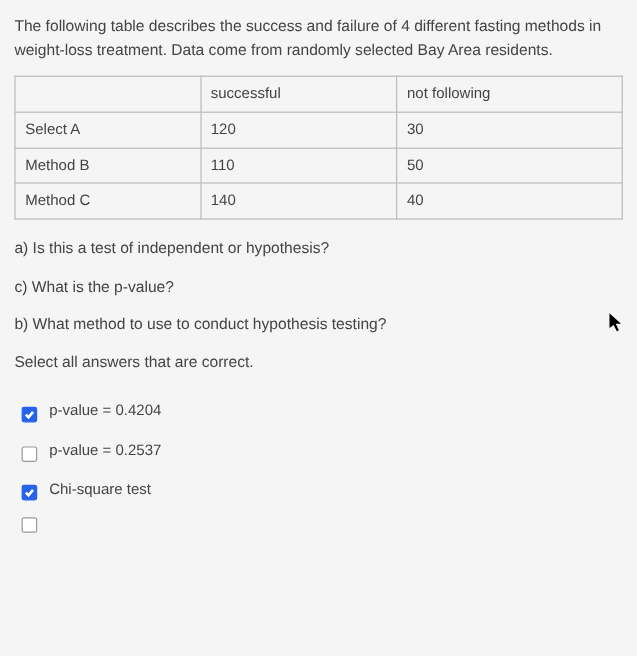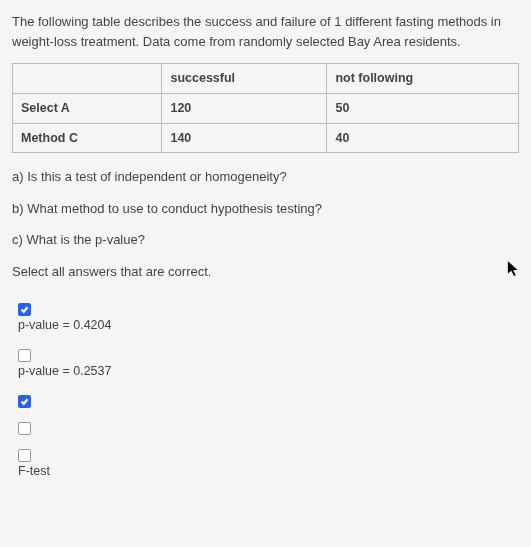--- a/index.html
+++ b/index.html
@@ -68,7 +68,7 @@
 </head>
 <body>
 
-<p class="intro">The following table describes the success and failure of 1 different fasting methods in weight-loss treatment. Data come from randomly selected Bay Area residents.</p>
+<p class="intro">The following table describes the success and failure of 4 different fasting methods in weight-loss treatment. Data come from randomly selected Bay Area residents.</p>
 
 <table>
   <tbody>

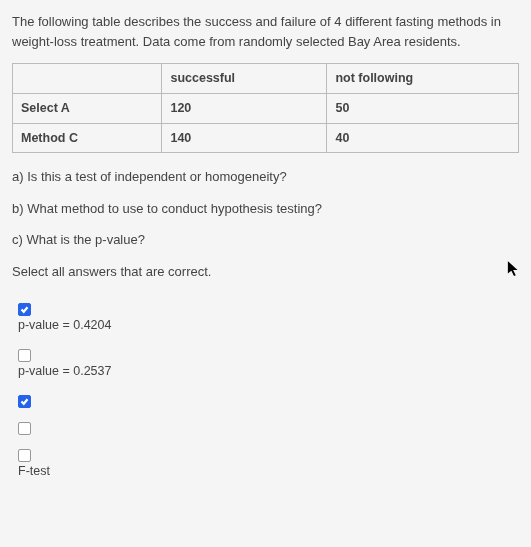--- a/index.html
+++ b/index.html
@@ -23,7 +23,6 @@
       border: 1px solid #bbb;
       padding: 5px 8px;
       font-size: 12.5px;
-      font-weight: bold;
     }
     .questions p { margin-bottom: 12px; }
     .options { margin-top: 22px; padding-left: 6px; }

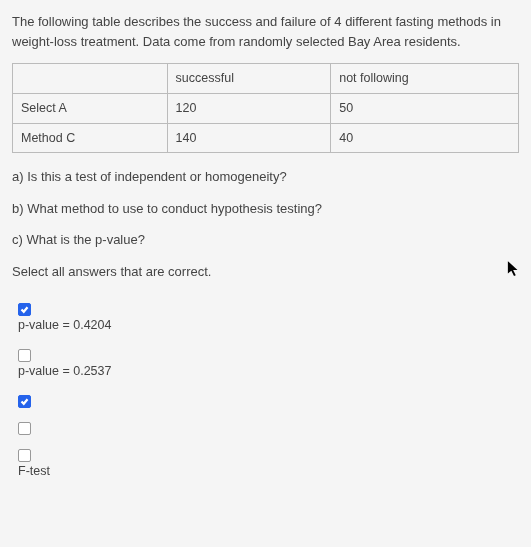--- a/index.html
+++ b/index.html
@@ -79,7 +79,7 @@
   <tr>
     <td>Select A</td>
     <td>120</td>
-    <td>50</td>
+    <td>30</td>
   </tr>
   <tr>
     <td>Method C</td>

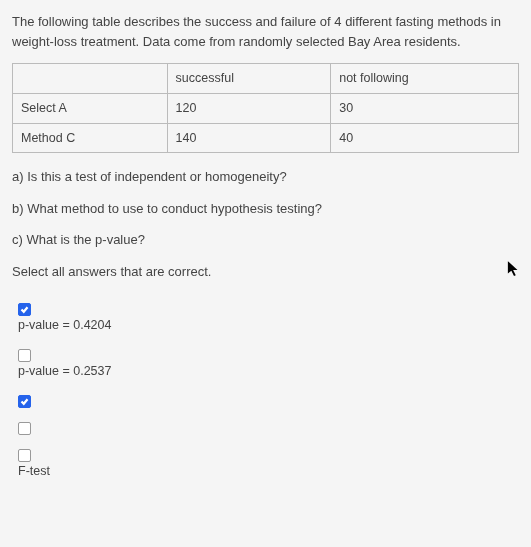--- a/index.html
+++ b/index.html
@@ -82,6 +82,11 @@
     <td>30</td>
   </tr>
   <tr>
+    <td>Method B</td>
+    <td>110</td>
+    <td>50</td>
+  </tr>
+  <tr>
     <td>Method C</td>
     <td>140</td>
     <td>40</td>

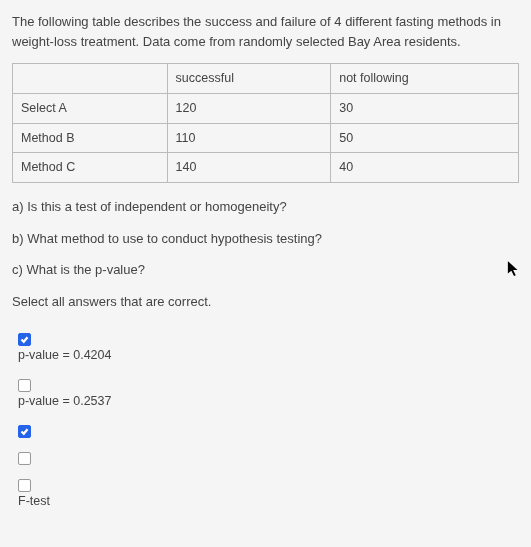--- a/index.html
+++ b/index.html
@@ -95,7 +95,7 @@
   </table>
 
 <div class="questions">
-  <p>a) Is this a test of independent or homogeneity?</p>
+  <p>a) Is this a test of independent or hypothesis?</p>
   <p>b) What method to use to conduct hypothesis testing?</p>
   <p>c) What is the p-value?</p>
   <p>Select all answers that are correct.</p>

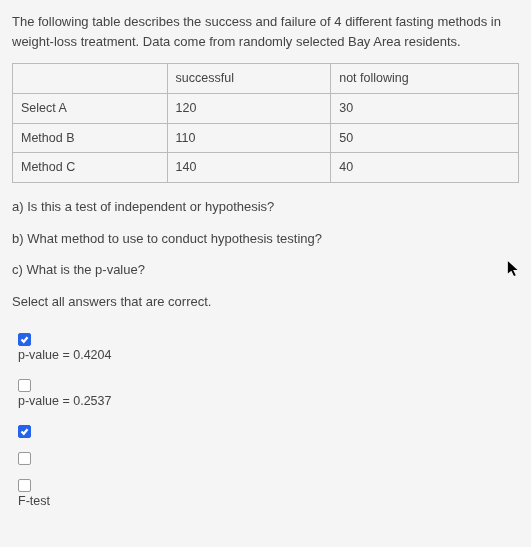--- a/index.html
+++ b/index.html
@@ -96,8 +96,8 @@
 
 <div class="questions">
   <p>a) Is this a test of independent or hypothesis?</p>
+  <p>c) What is the p-value?</p>
   <p>b) What method to use to conduct hypothesis testing?</p>
-  <p>c) What is the p-value?</p>
   <p>Select all answers that are correct.</p>
 </div>
 

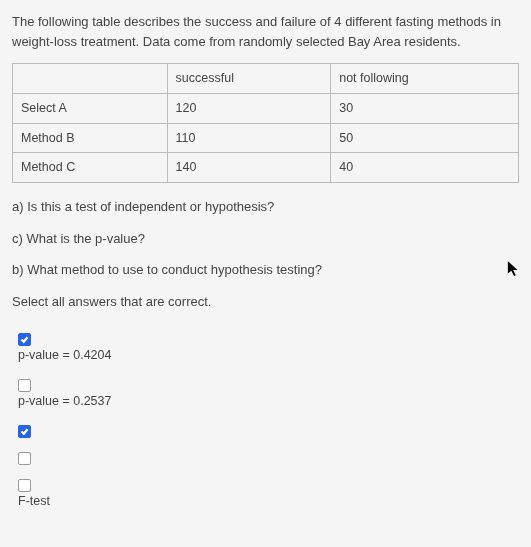--- a/index.html
+++ b/index.html
@@ -28,10 +28,9 @@
     .options { margin-top: 22px; padding-left: 6px; }
     .option {
       display: flex;
-      align-items: flex-start;
+      align-items: flex-end;
       margin-bottom: 14px;
       font-size: 12.5px;
-      flex-direction: column;
     }
     .checkbox {
       width: 13px;

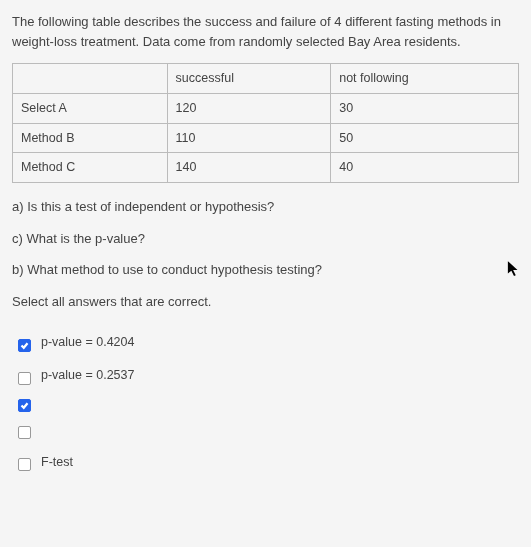--- a/index.html
+++ b/index.html
@@ -119,6 +119,7 @@
           <path d="M2 6 L5 9 L10 3"></path>
         </svg>
       </span>
+    <span>Chi-square test</span>
   </div>
   <div class="option">
     <span class="checkbox"></span>

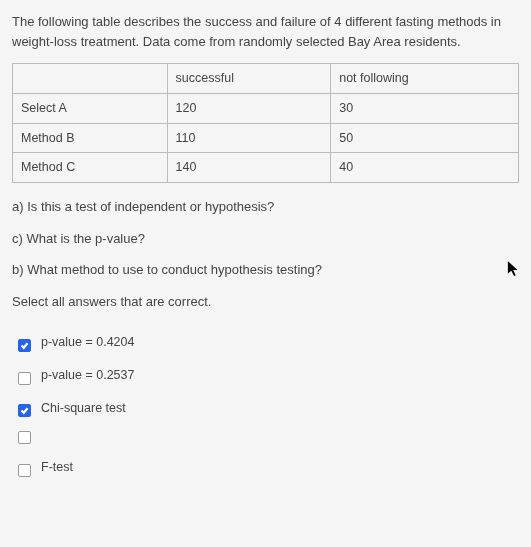--- a/index.html
+++ b/index.html
@@ -124,10 +124,6 @@
   <div class="option">
     <span class="checkbox"></span>
   </div>
-  <div class="option">
-    <span class="checkbox"></span>
-    <span>F-test</span>
-  </div>
 
 </div>
 

